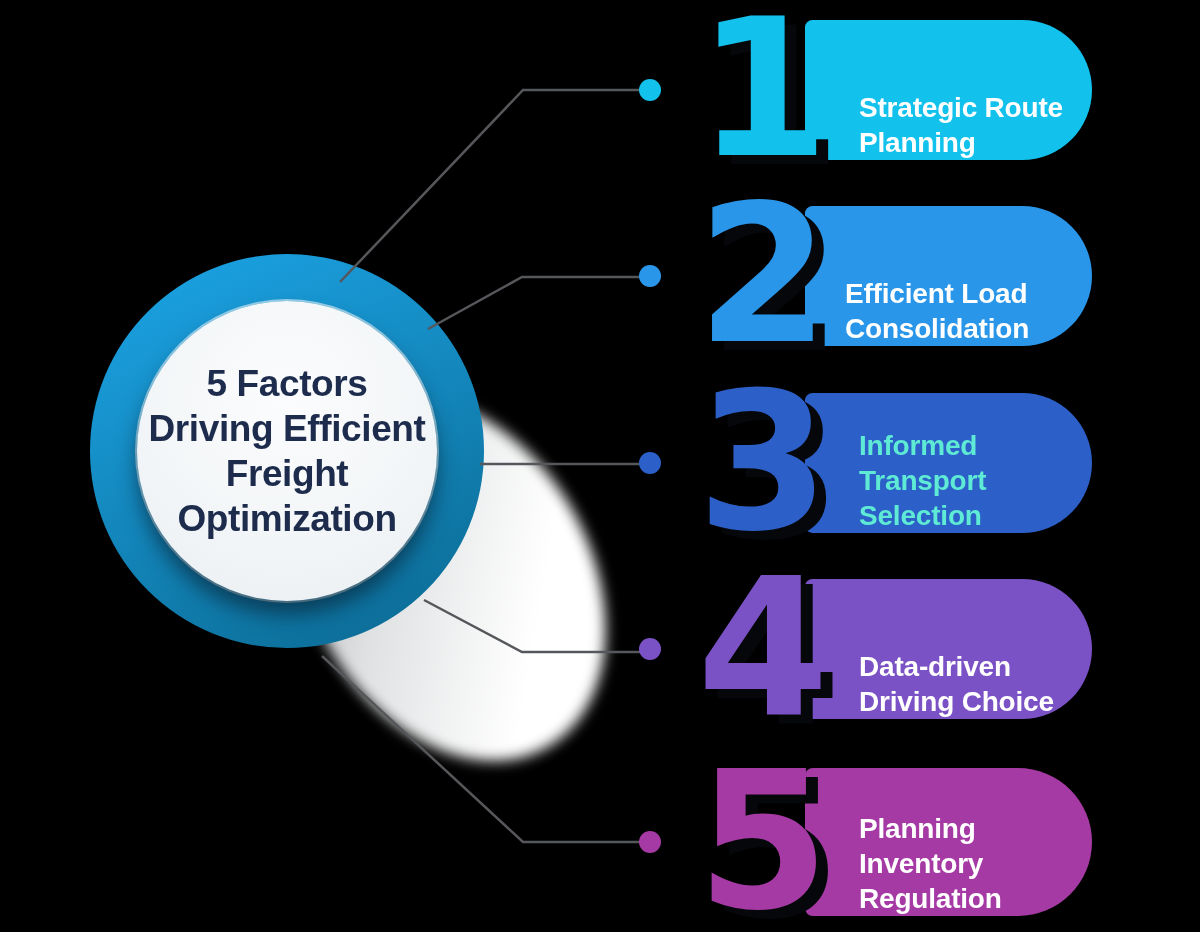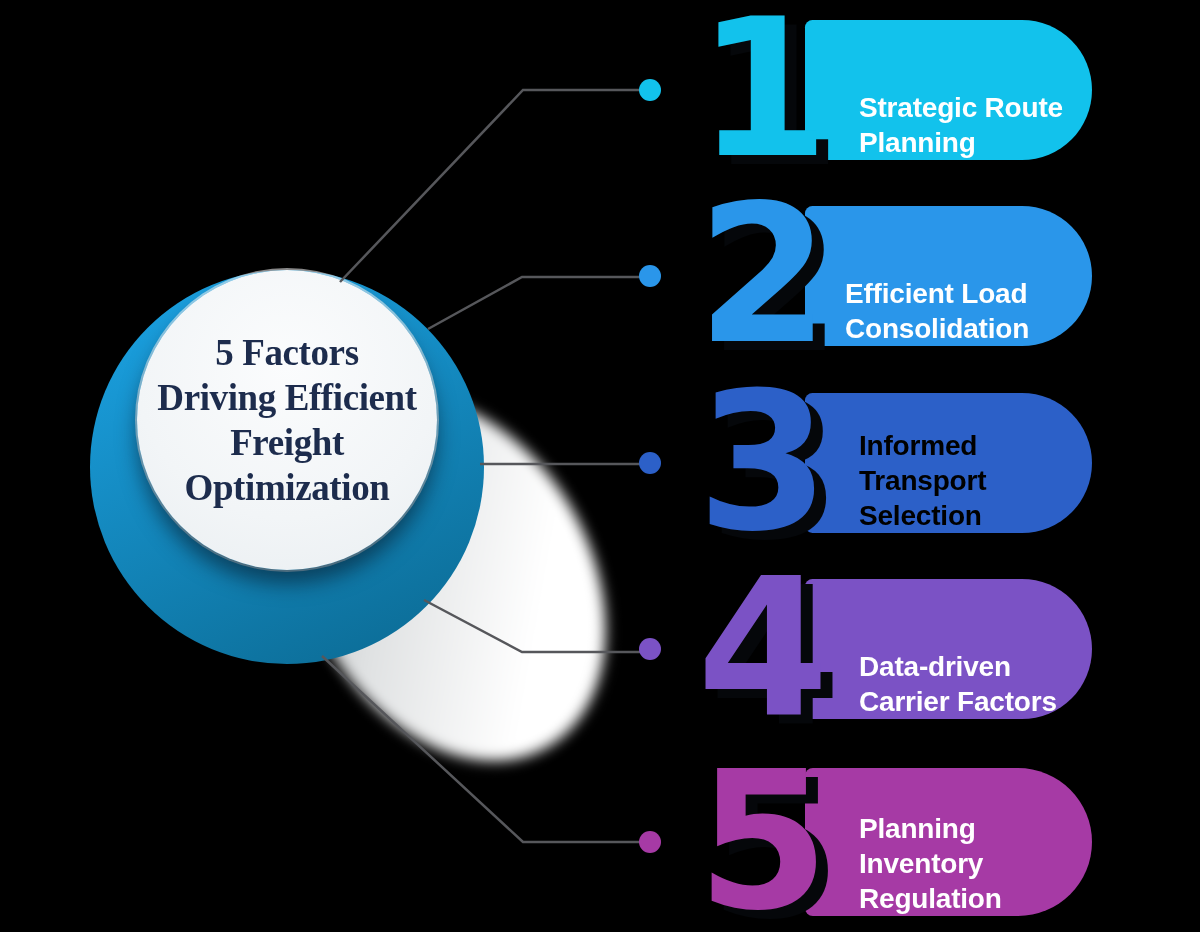--- a/index.html
+++ b/index.html
@@ -20,11 +20,11 @@
 
   
   .hub {
-    position:absolute; left:90px; top:270px; width:394px; height:394px;
+    position:absolute; left:90px; top:254px; width:394px; height:394px;
     border-radius:50%;
     background:linear-gradient(155deg, var(--ring1,#1a9edd) 12%, var(--ring2,#0c6d97) 92%);
     z-index:2;
-    display:flex; align-items:flex-start; justify-content:center;font-family:Liberation Serif, serif;
+    display:flex; align-items:center; justify-content:center;
   }
   .hub-face {
     width:300px; height:300px; border-radius:50%;

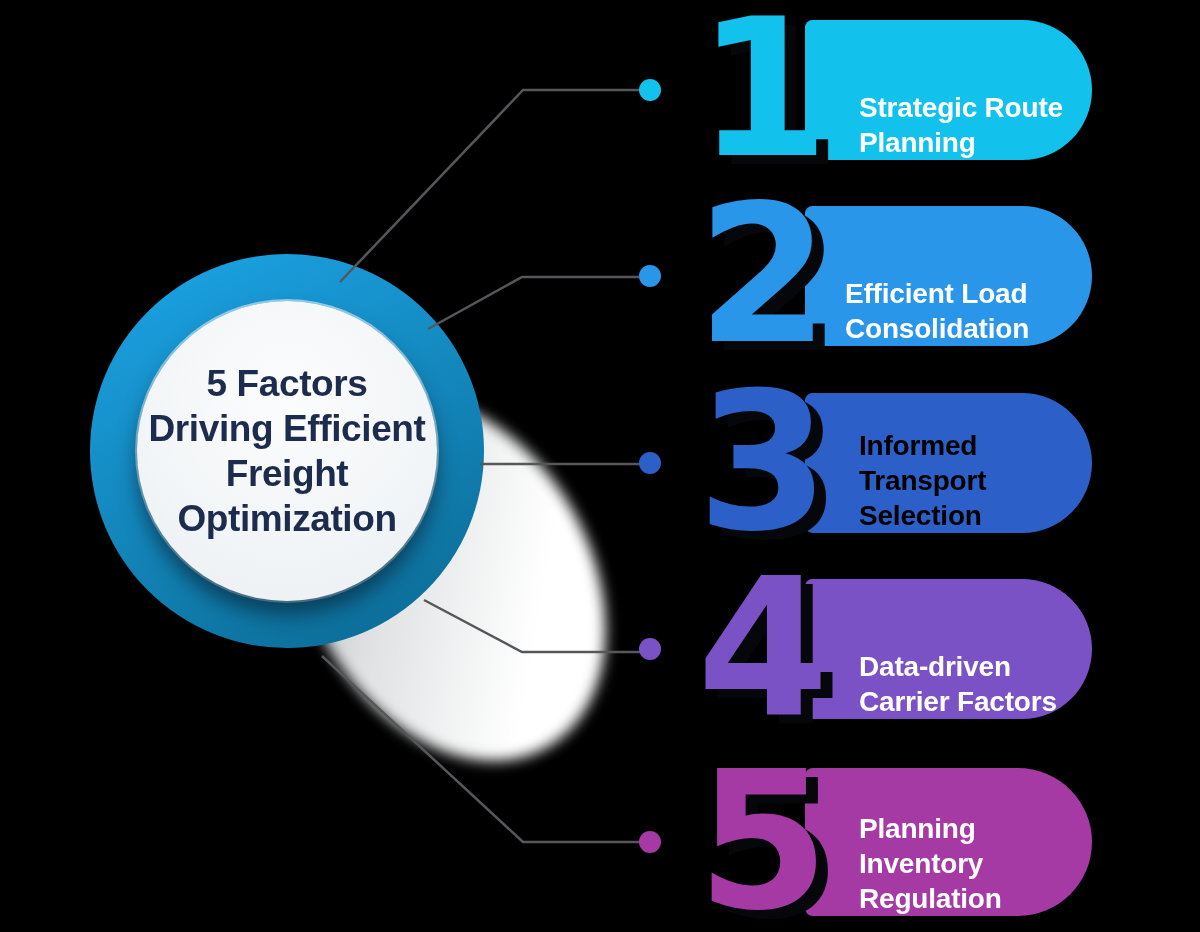--- a/index.html
+++ b/index.html
@@ -126,7 +126,7 @@
     <div class="dot"></div>
     <div class="num">3</div>
     <div class="pill">
-      <div class="pill-label" style="color: #000000;">Informed Transport
+      <div class="pill-label" style="color: #5eead4;">Informed Transport
 Selection</div>
     </div>
   </div>

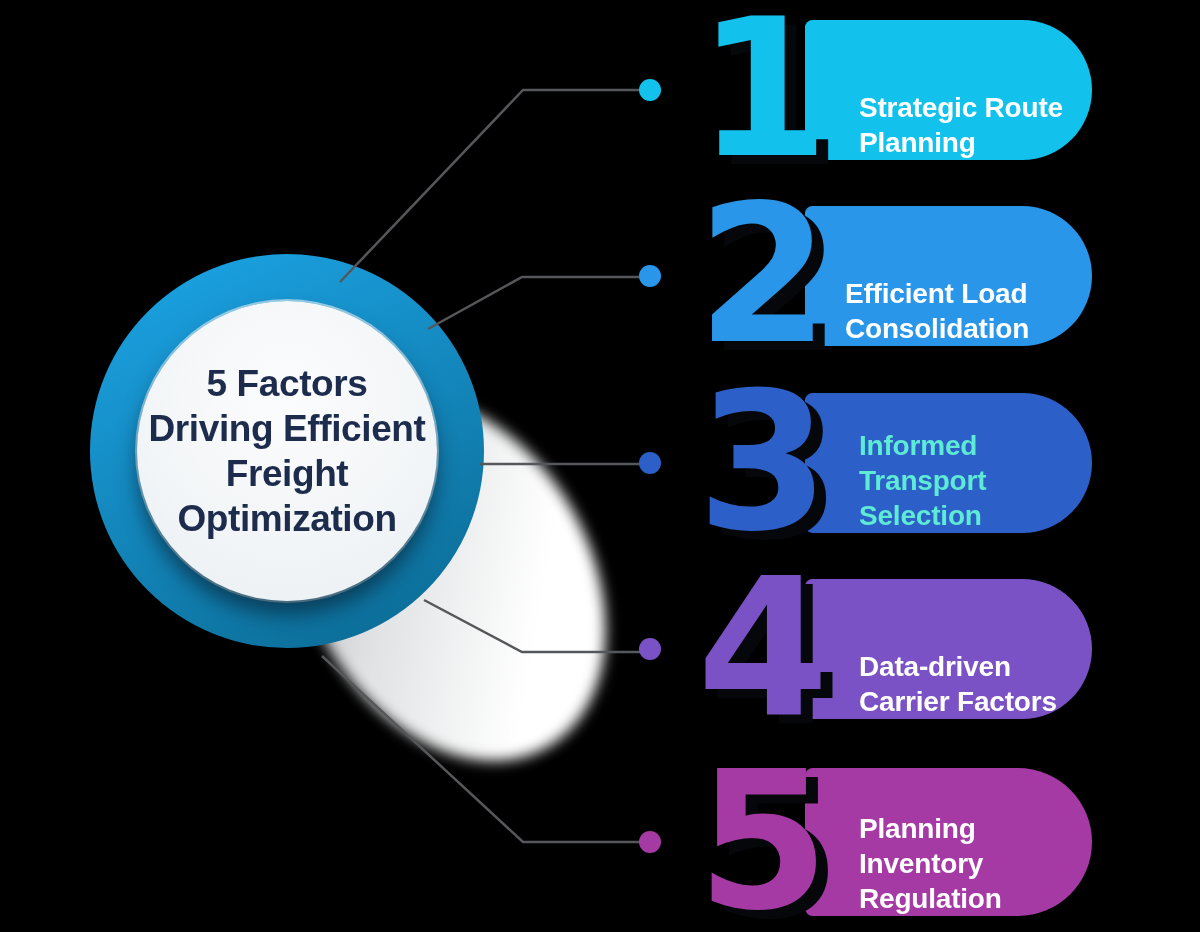--- a/index.html
+++ b/index.html
@@ -136,7 +136,7 @@
     <div class="num">4</div>
     <div class="pill">
       <div class="pill-label" style="color: rgb(255, 255, 255);">Data-driven
-Carrier Factors</div>
+Driving Choice</div>
     </div>
   </div>
 

